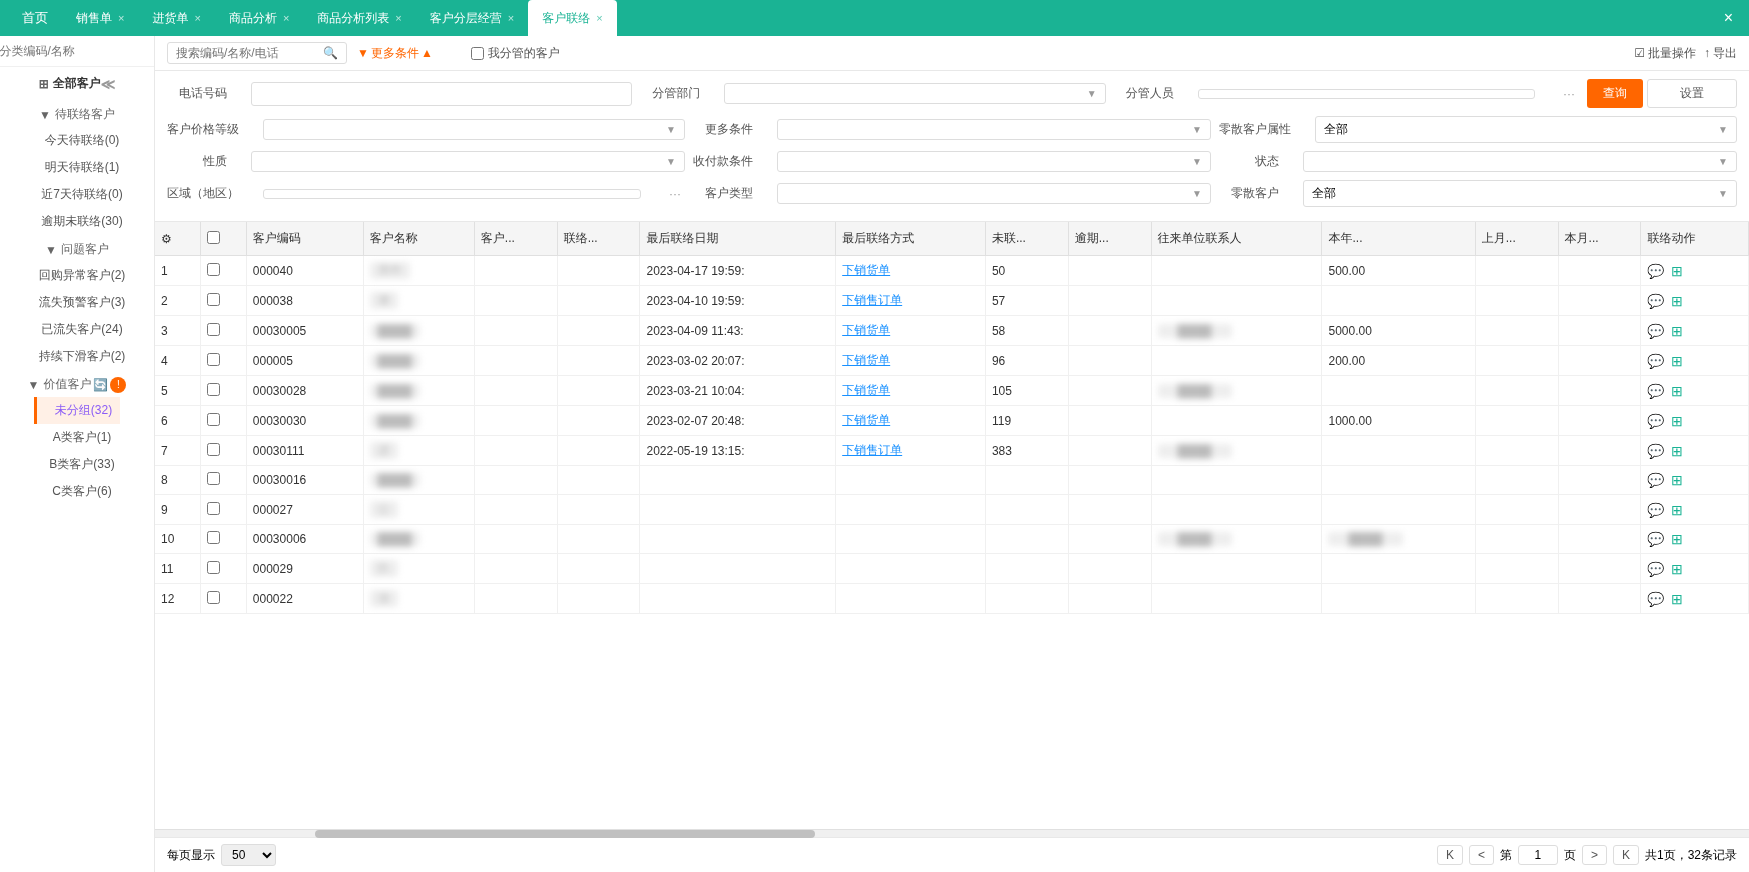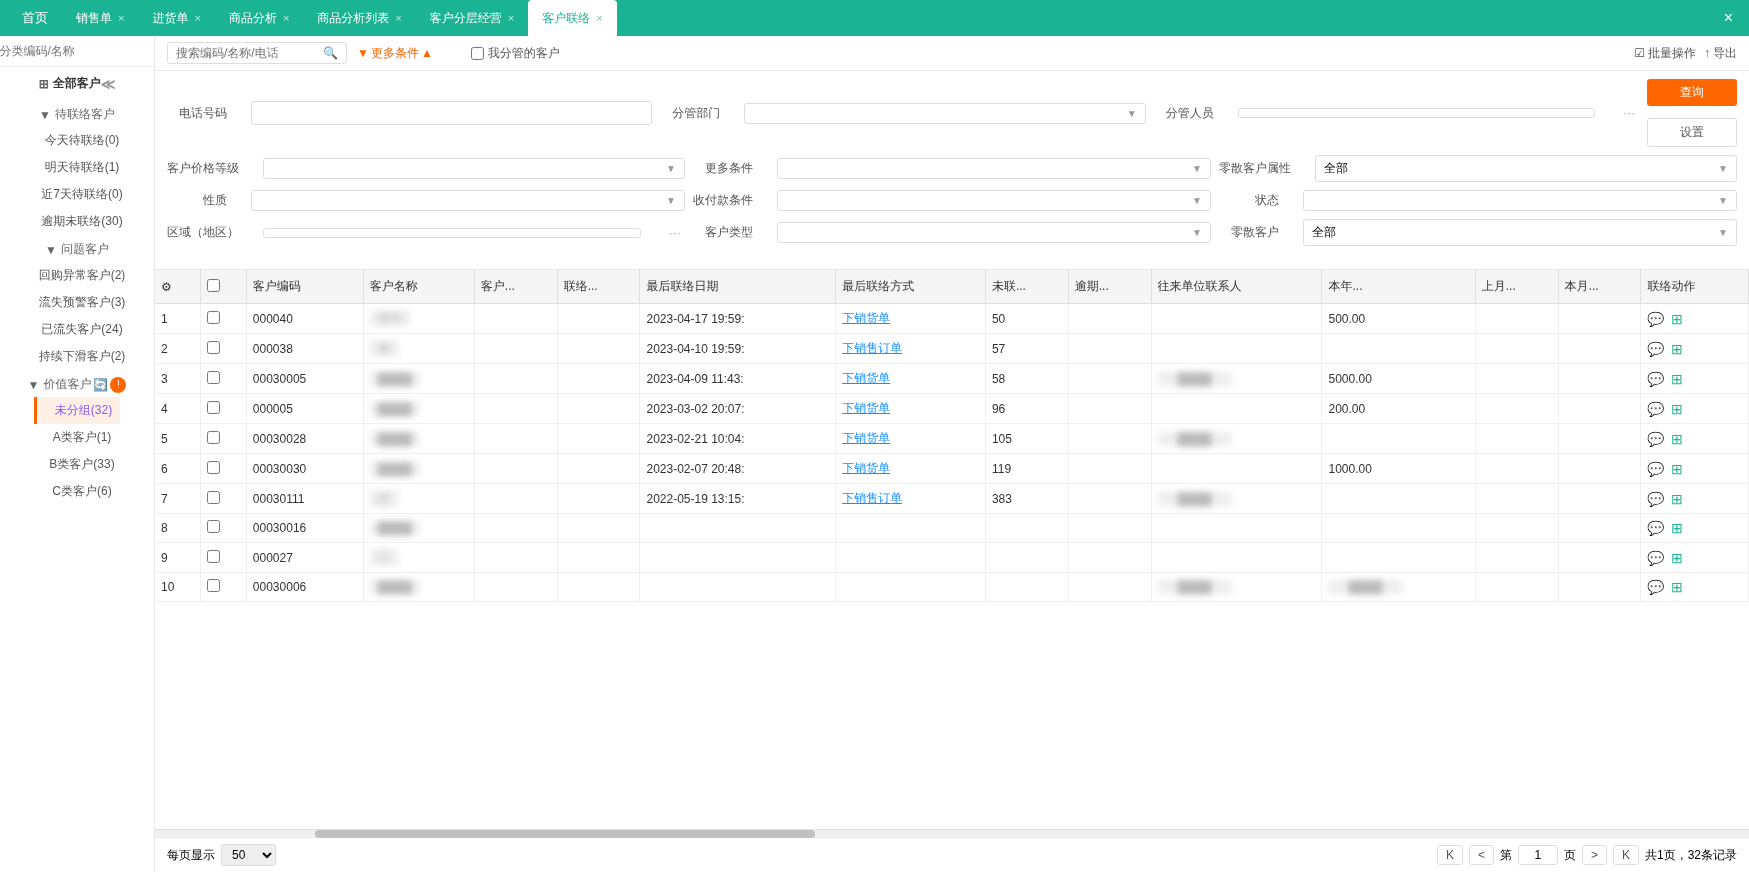--- a/index.html
+++ b/index.html
@@ -461,7 +461,7 @@
           </div>
           <span class="filter-dots">···</span>
         </div>
-        <div style="display:flex;flex-direction:column;gap:12px;justify-content:flex-end;">
+        <div style="display:flex;flex-direction:row;gap:4px;justify-content:flex-end;">
           <button class="btn-query">查询</button>
           <button class="btn-reset">设置</button>
         </div>

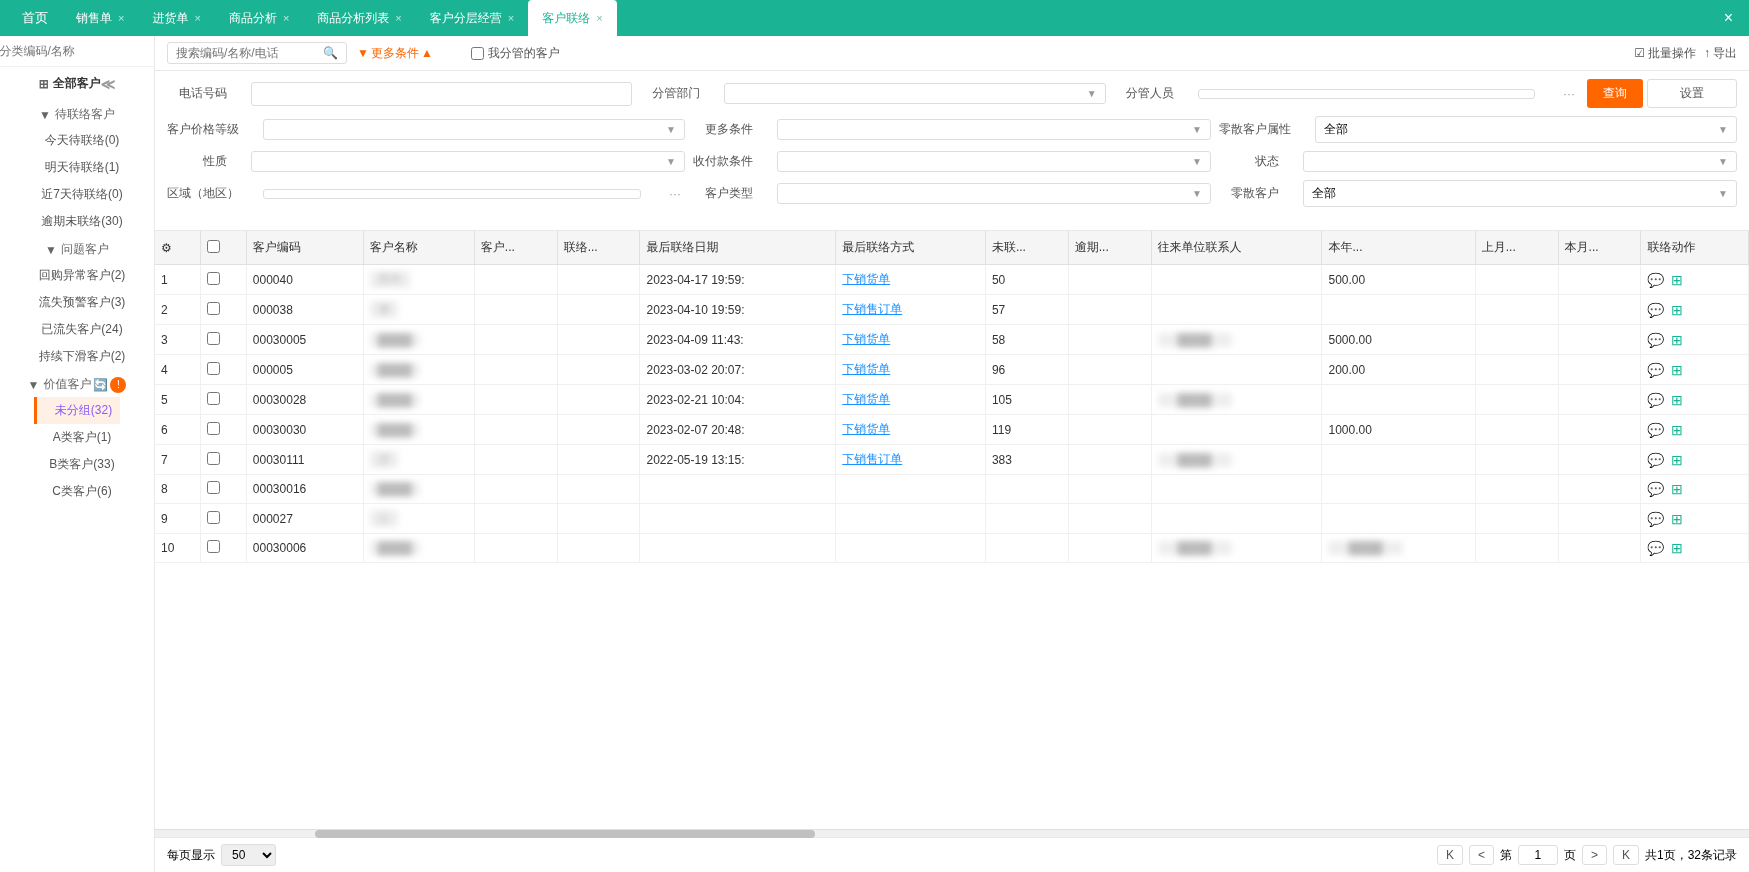--- a/index.html
+++ b/index.html
@@ -515,7 +515,7 @@
         </div>
       </div>
 
-      <div class="filter-row" style="margin-bottom:15px;justify-content:space-between;">
+      <div class="filter-row" style="margin-bottom:6px;justify-content:space-between;">
         <div class="filter-field">
           <span class="filter-label">区域（地区）</span>
           <div class="filter-select" style="width:200px;">

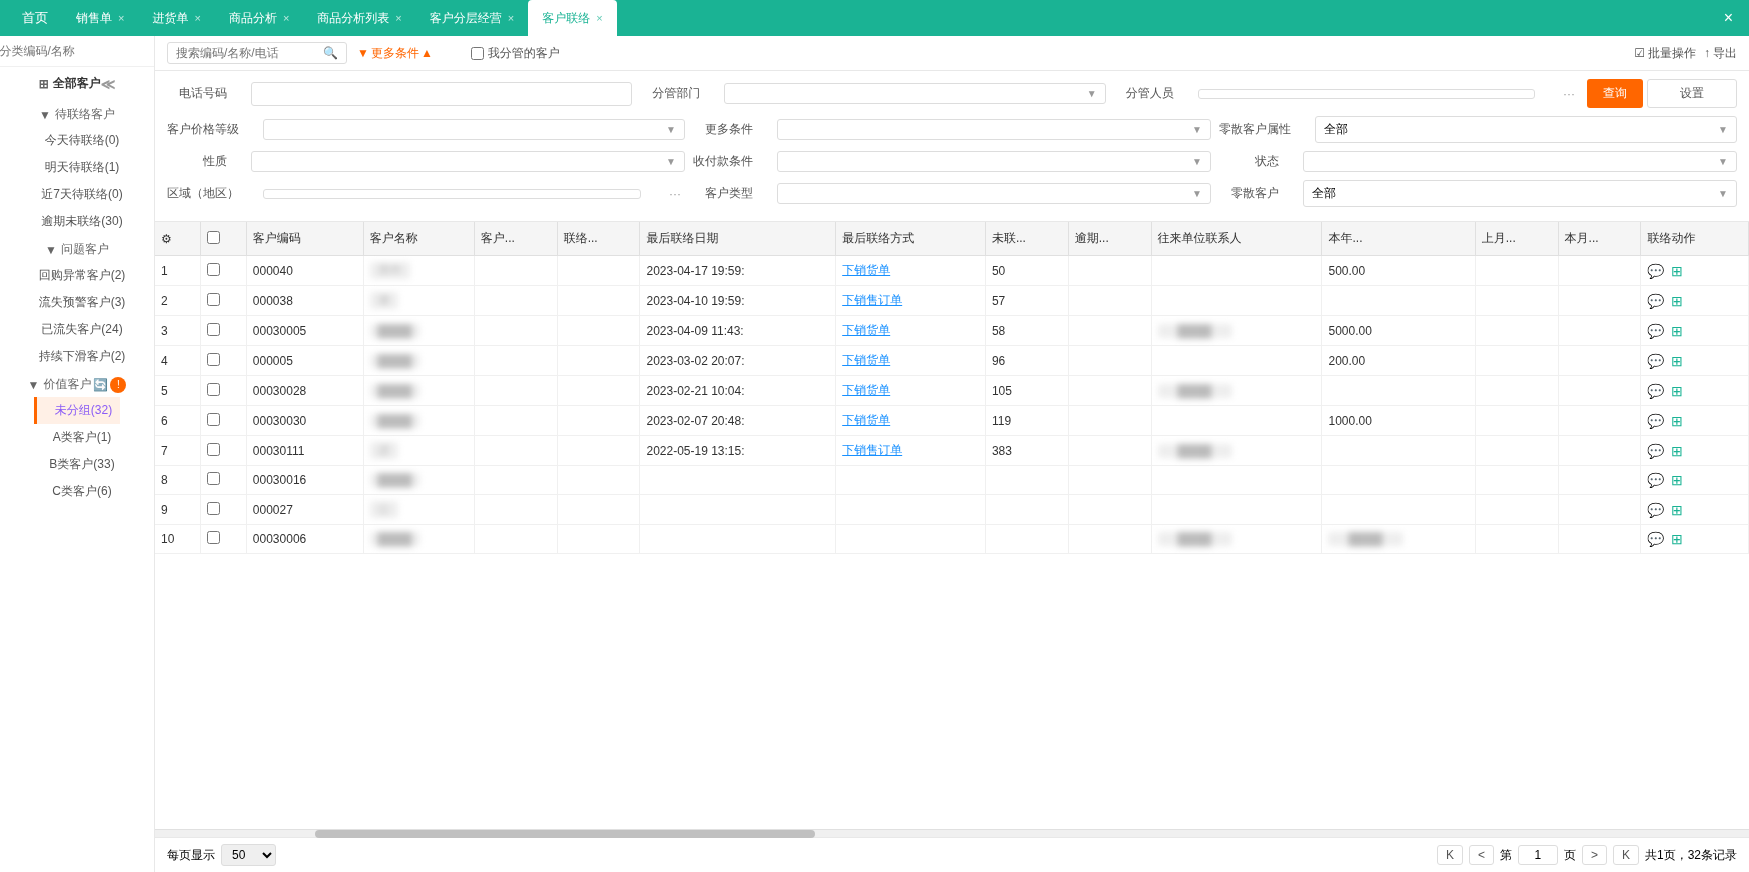--- a/index.html
+++ b/index.html
@@ -657,7 +657,7 @@
     <td><span style="filter:blur(3px);color:#bbb;background:#eee;border-radius:2px;padding:0 8px;display:inline-block;">████</span></td>
     <td></td>
     <td></td>
-    <td>2023-02-21 10:04:</td>
+    <td>2023-03-21 10:04:</td>
     <td><span class="link-text">下销货单</span></td>
     <td>105</td>
     <td></td>

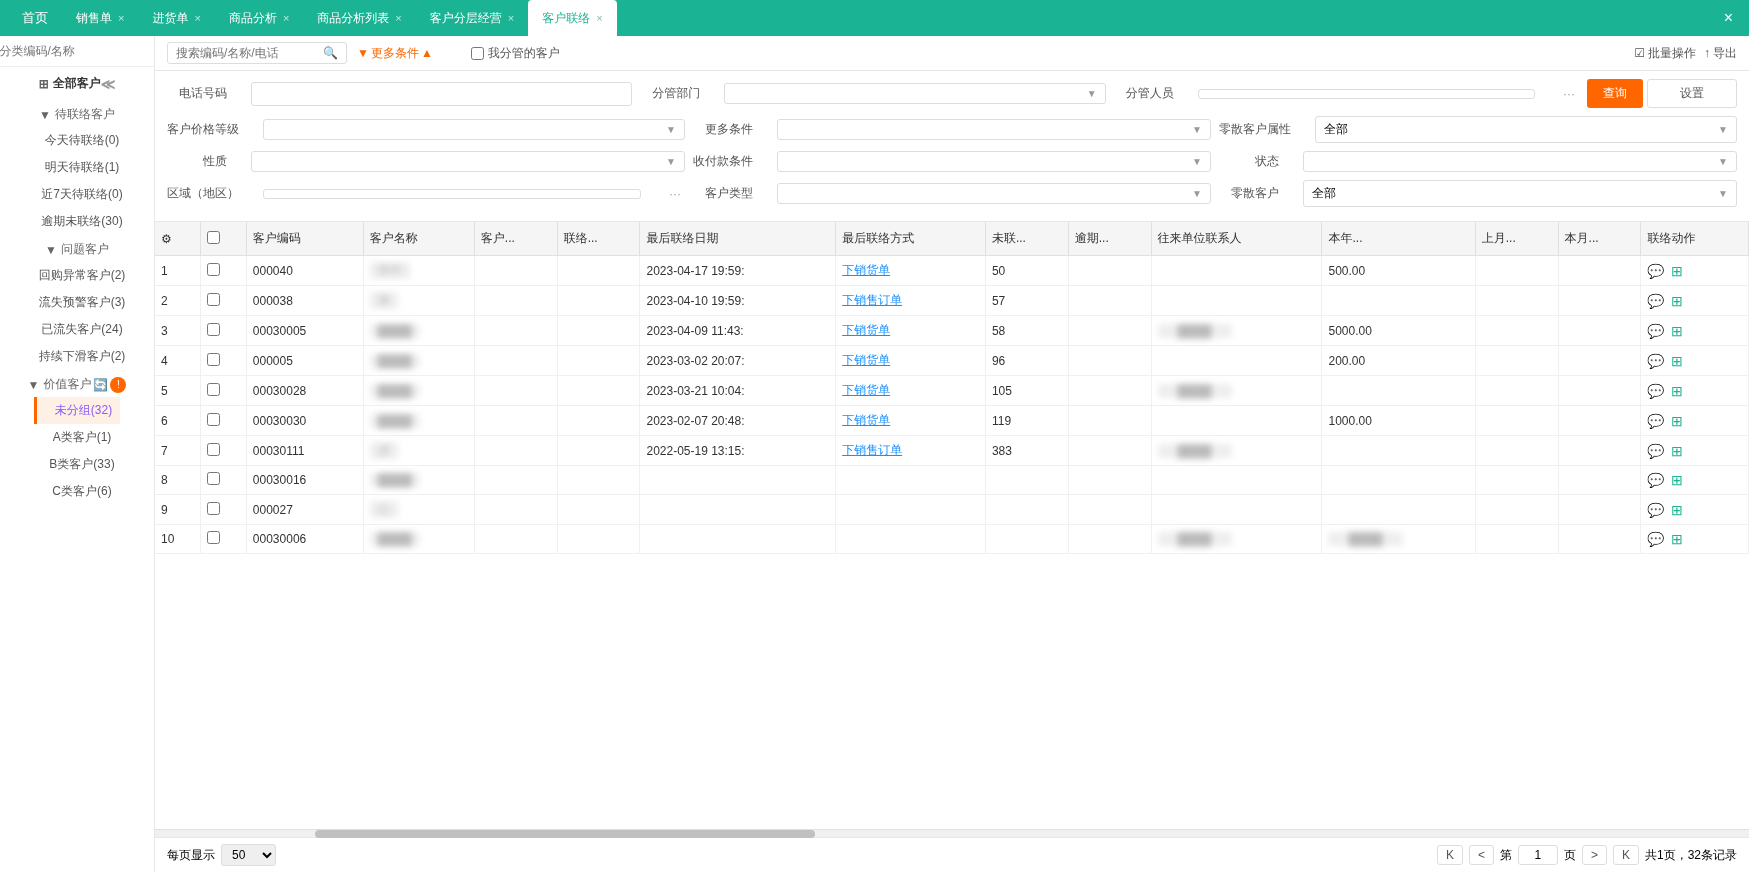--- a/index.html
+++ b/index.html
@@ -782,6 +782,28 @@
       </div>
     </td>
   </tr>
+            <tr>
+    <td>11</td>
+    <td><input type="checkbox" style=""></td>
+    <td>000029</td>
+    <td><span style="filter:blur(3px);color:#bbb;background:#eee;border-radius:2px;padding:0 8px;display:inline-block;">扒</span></td>
+    <td></td>
+    <td></td>
+    <td></td>
+    <td></td>
+    <td></td>
+    <td></td>
+    <td></td>
+    <td></td>
+    <td></td>
+    <td></td>
+    <td>
+      <div class="action-icons">
+        <span class="action-icon" title="联络">💬</span>
+        <span class="action-icon" title="更多">⊞</span>
+      </div>
+    </td>
+  </tr>
           </tbody>
       </table>
     </div>

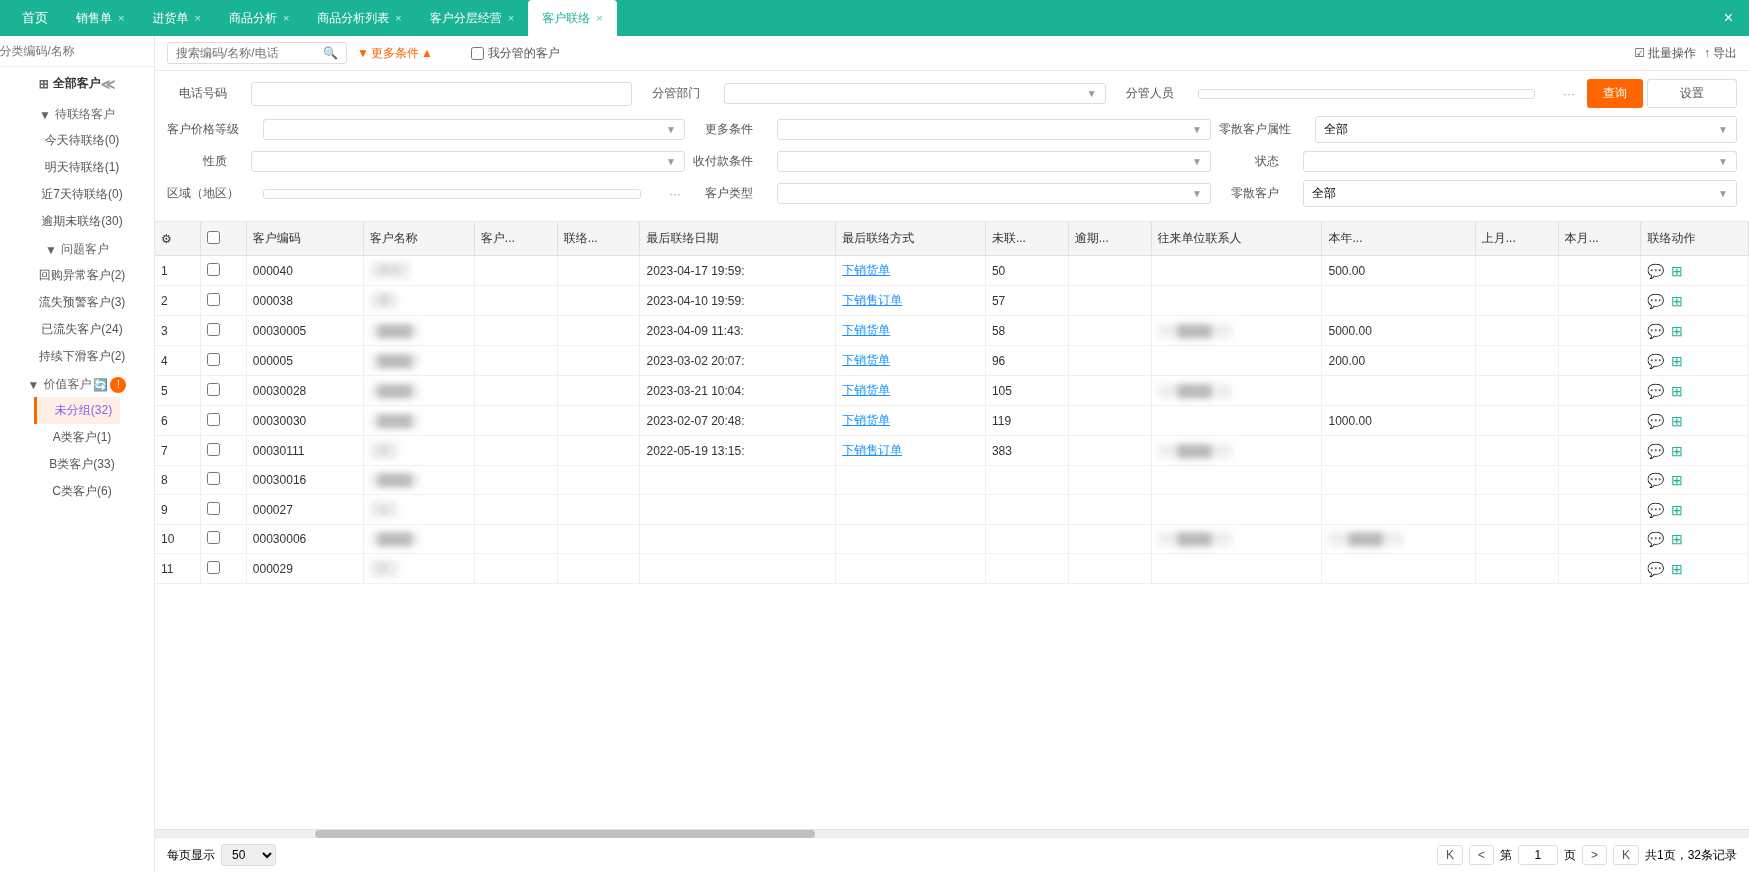--- a/index.html
+++ b/index.html
@@ -804,6 +804,28 @@
       </div>
     </td>
   </tr>
+            <tr>
+    <td>12</td>
+    <td><input type="checkbox" style=""></td>
+    <td>000022</td>
+    <td><span style="filter:blur(3px);color:#bbb;background:#eee;border-radius:2px;padding:0 8px;display:inline-block;">淡</span></td>
+    <td></td>
+    <td></td>
+    <td></td>
+    <td></td>
+    <td></td>
+    <td></td>
+    <td></td>
+    <td></td>
+    <td></td>
+    <td></td>
+    <td>
+      <div class="action-icons">
+        <span class="action-icon" title="联络">💬</span>
+        <span class="action-icon" title="更多">⊞</span>
+      </div>
+    </td>
+  </tr>
           </tbody>
       </table>
     </div>

